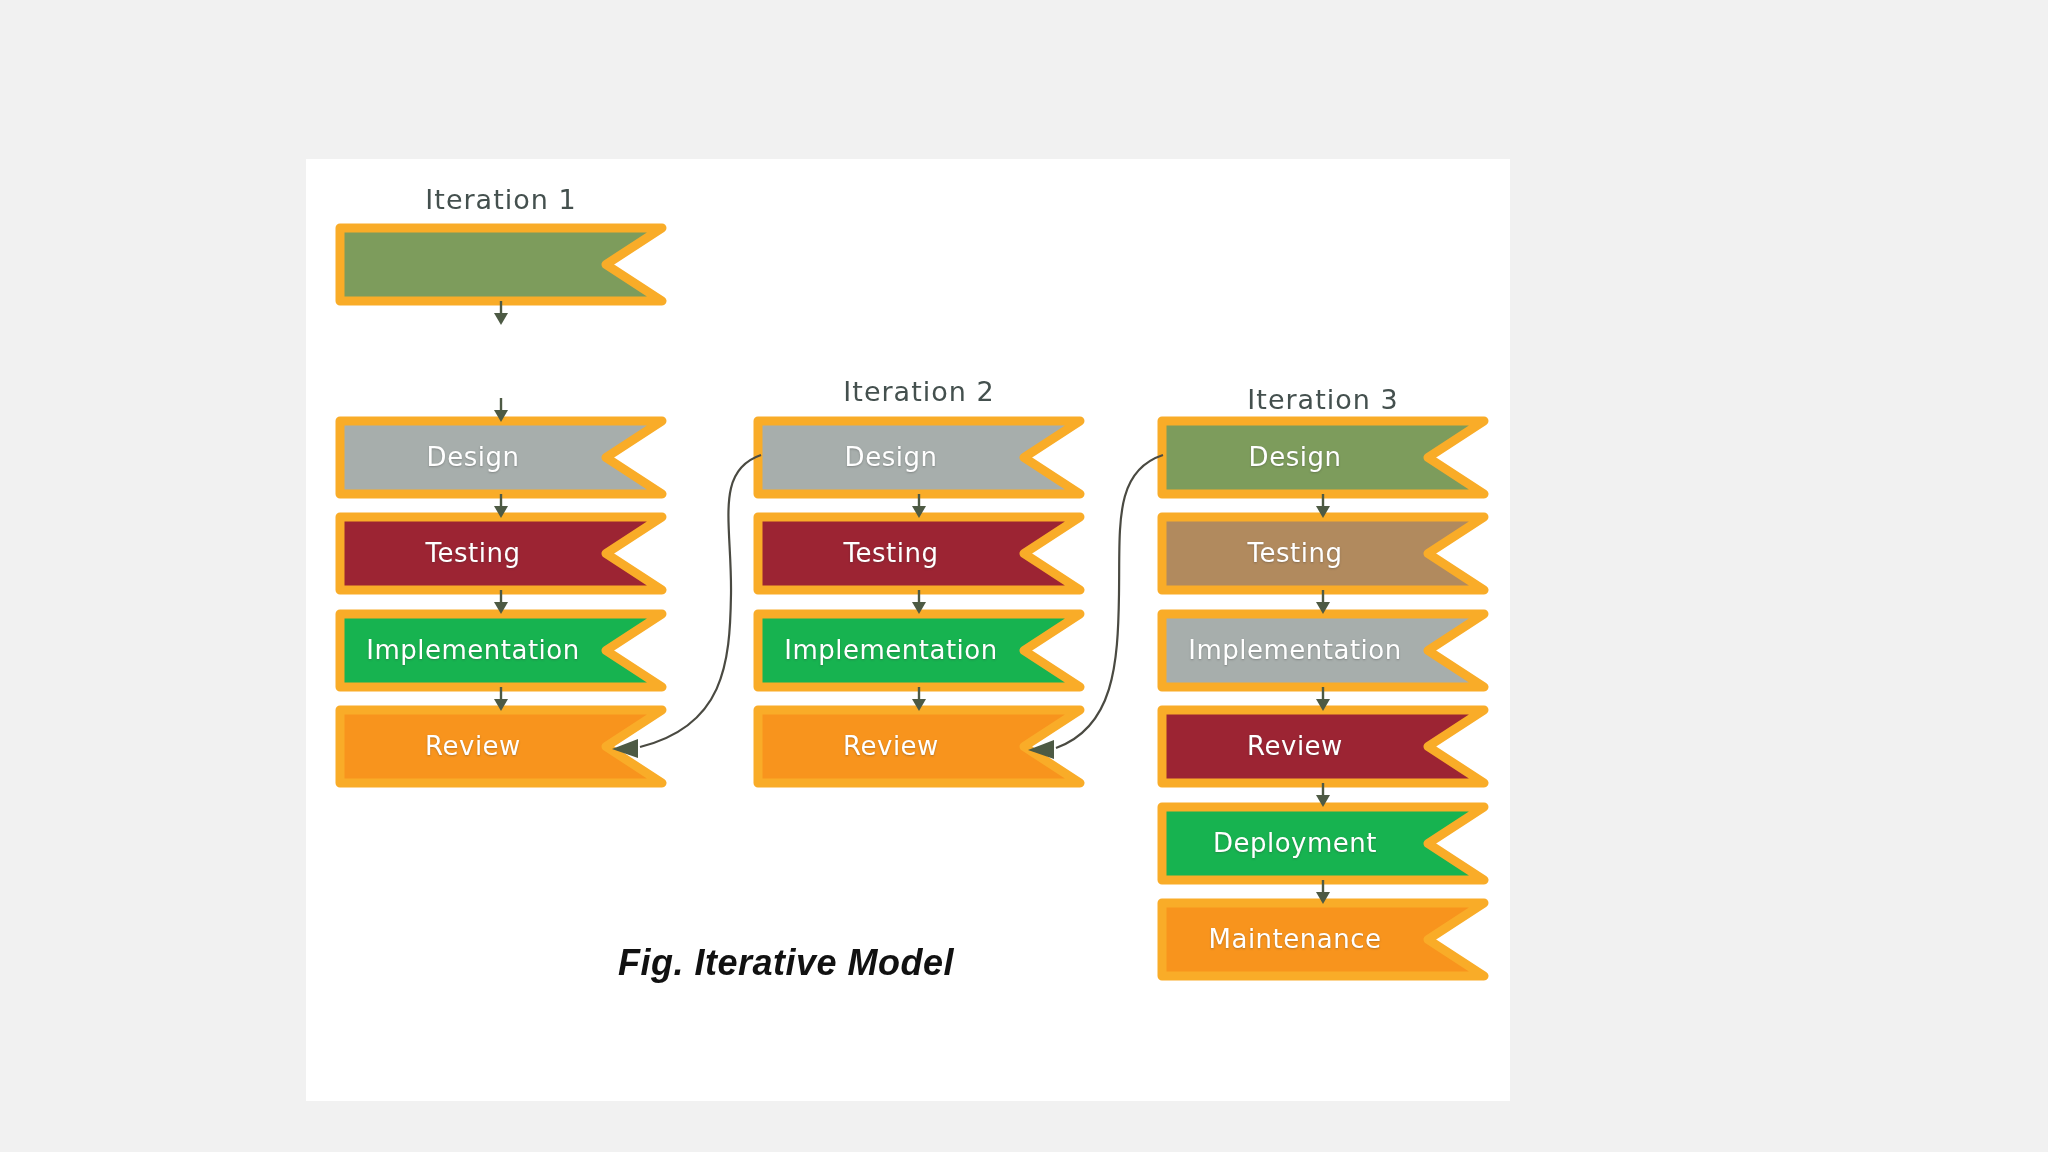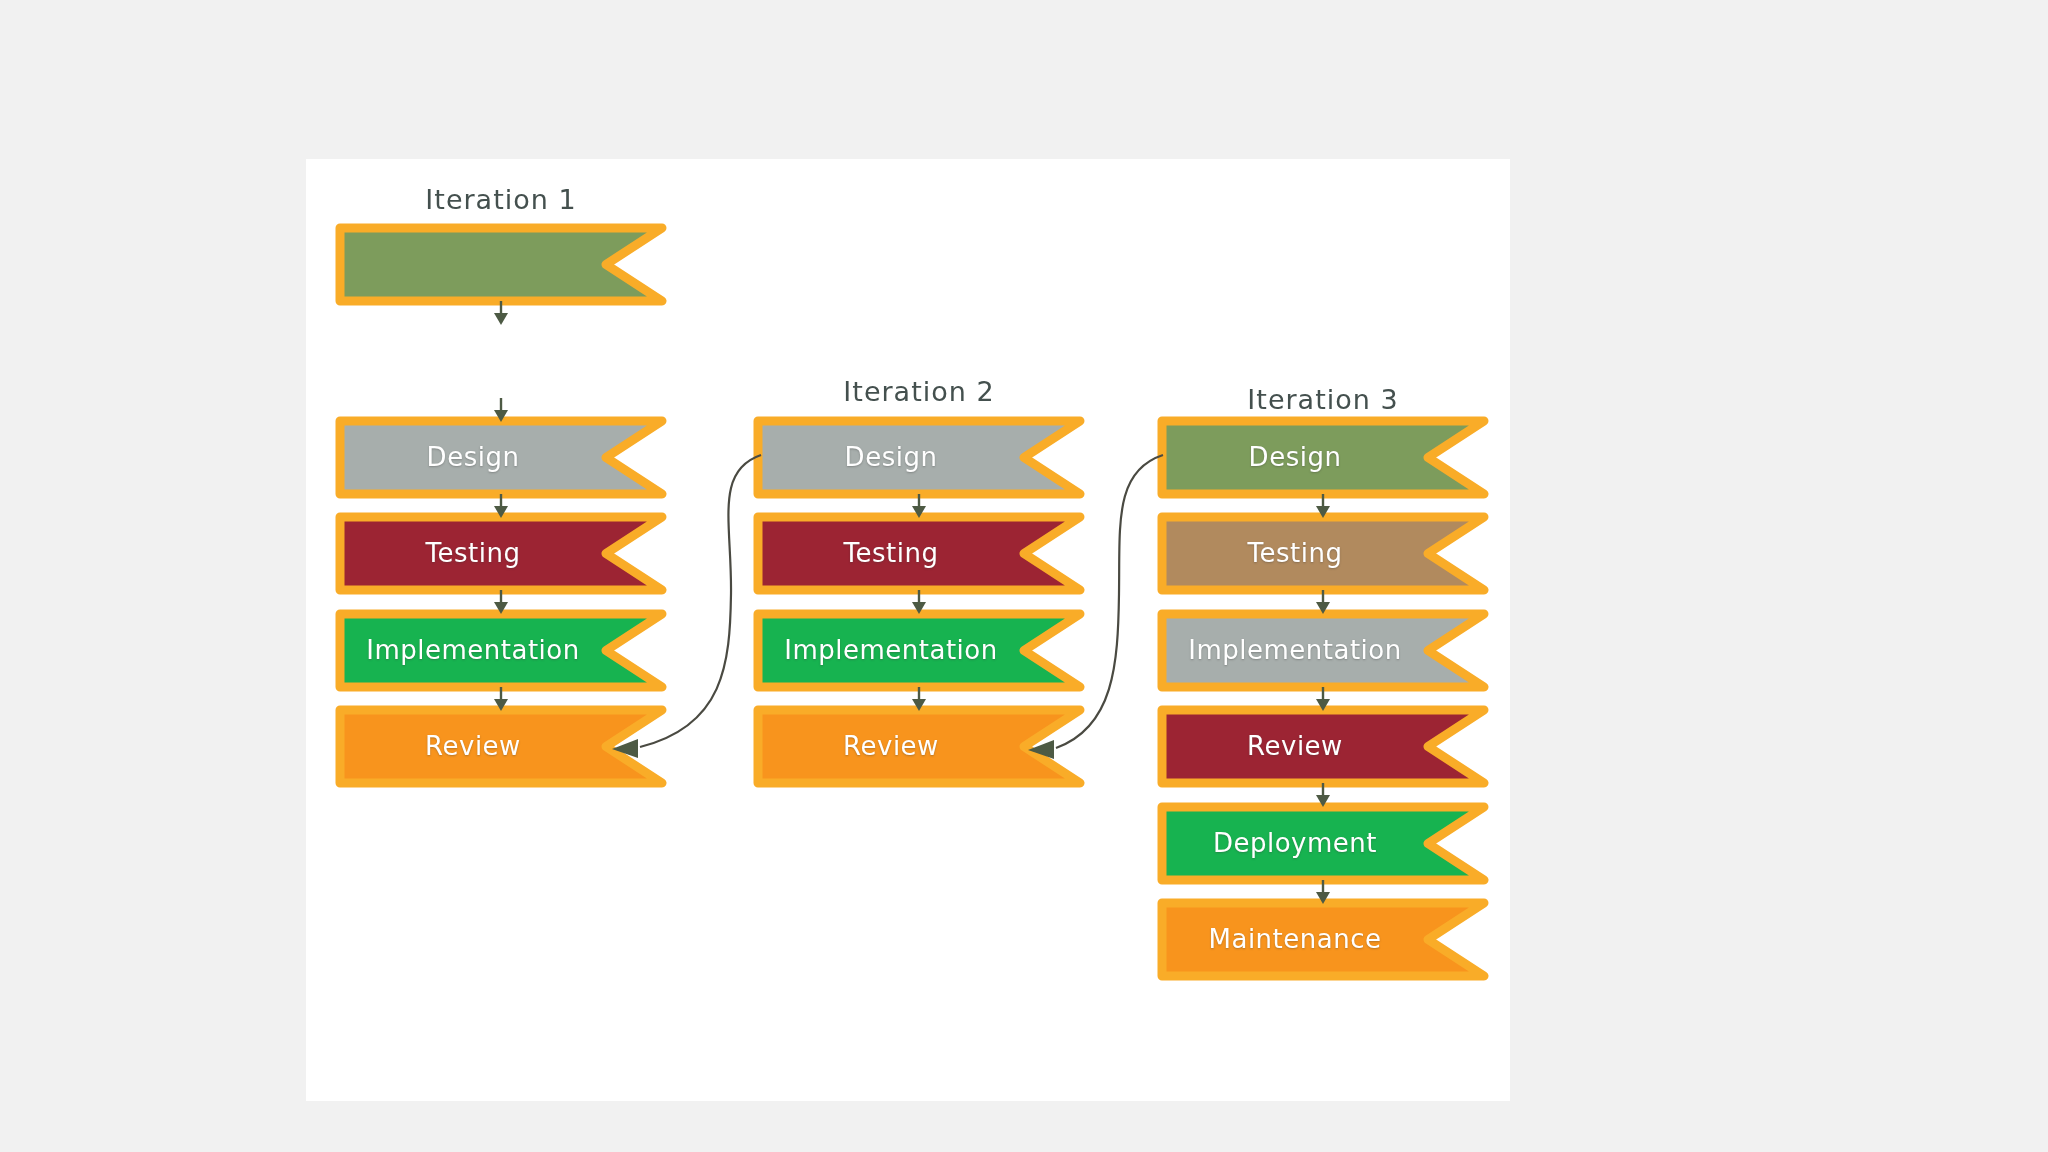--- a/index.html
+++ b/index.html
@@ -196,6 +196,7 @@
       <polygon points="722,591 748,581 748,600"></polygon>
     </svg>
 
+    <div class="caption">Fig. Iterative Model</div>
 
   </div>
 </div>

